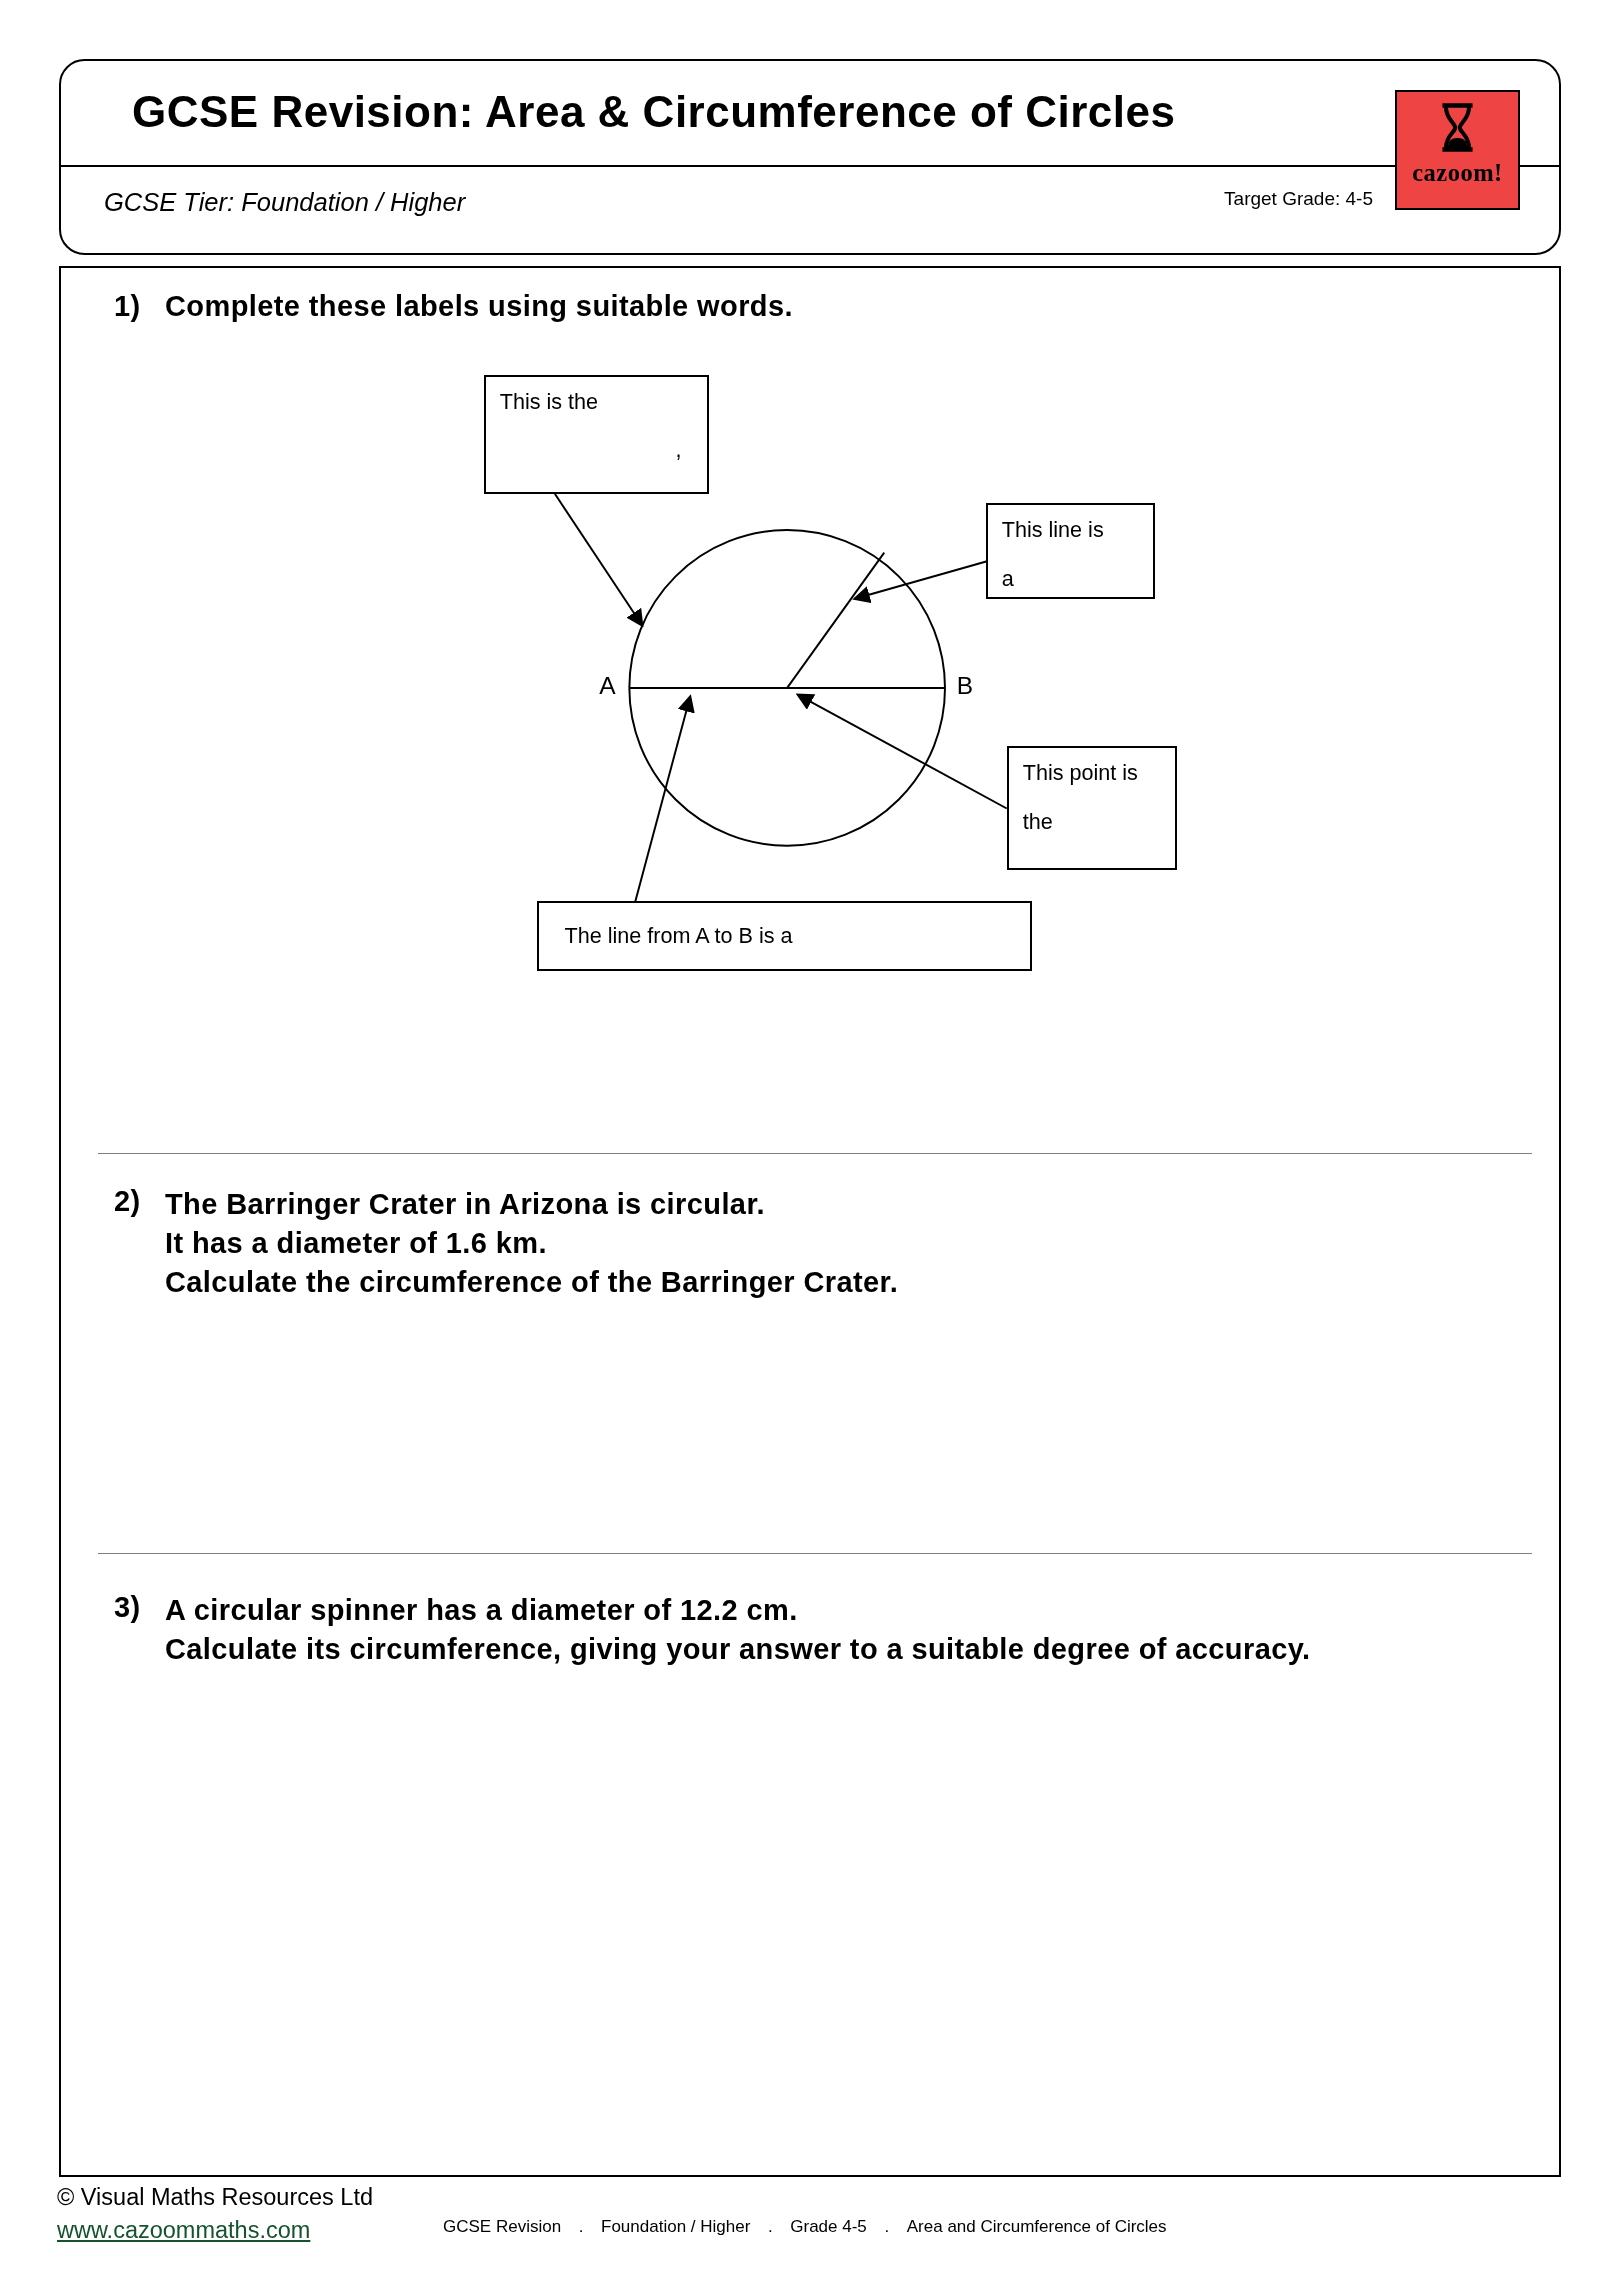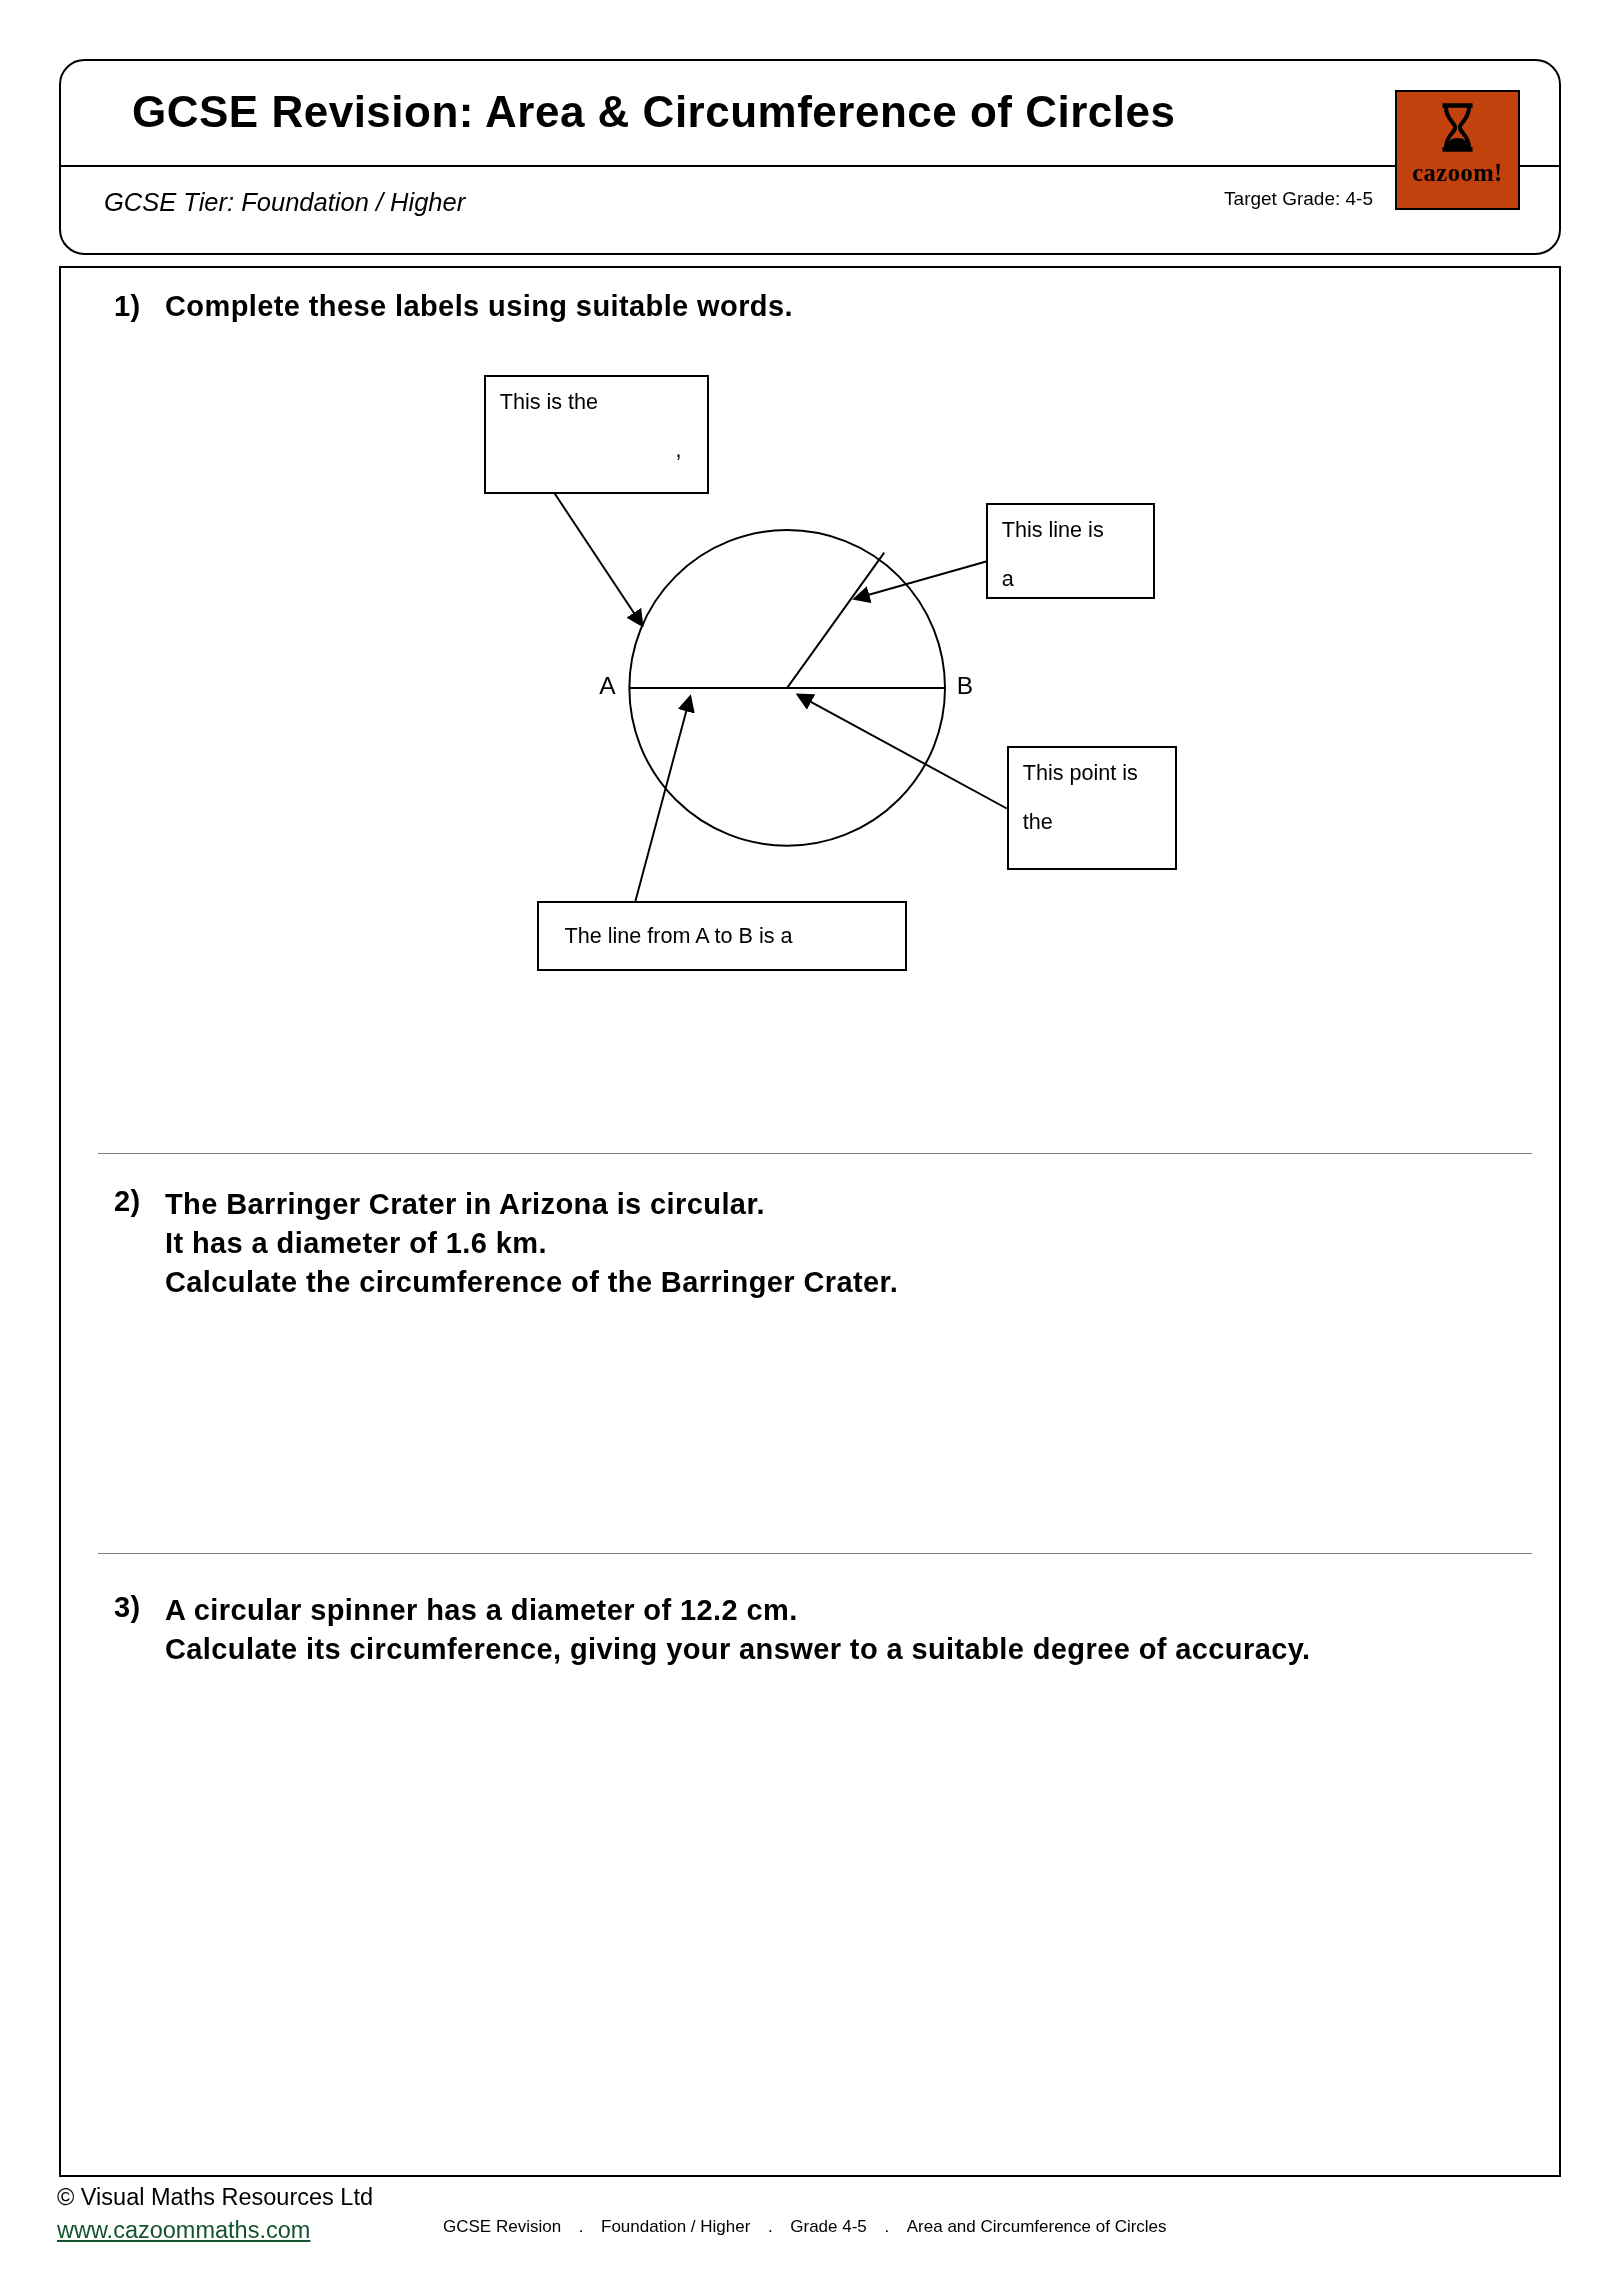--- a/index.html
+++ b/index.html
@@ -15,7 +15,7 @@
   .tier { position:absolute; left:43px; top:127px; font-size:25.5px;font-style:italic; }
   .target { position:absolute; right:186px; top:127px; font-size:19px;text-align:center; }
   .logo { position:absolute; right:39px; top:29px; width:125px; height:120px;
-          border:2px solid #000; background:#c2410c; z-index:2; text-align:center; padding-top:7.8px; }
+          border:2px solid #000; background:#ef4444; z-index:2; text-align:center; padding-top:7.8px; }
   .logo-text { font-family:"Liberation Serif", serif; font-weight:bold; font-size:24.5px; letter-spacing:0.5px; }
 
   

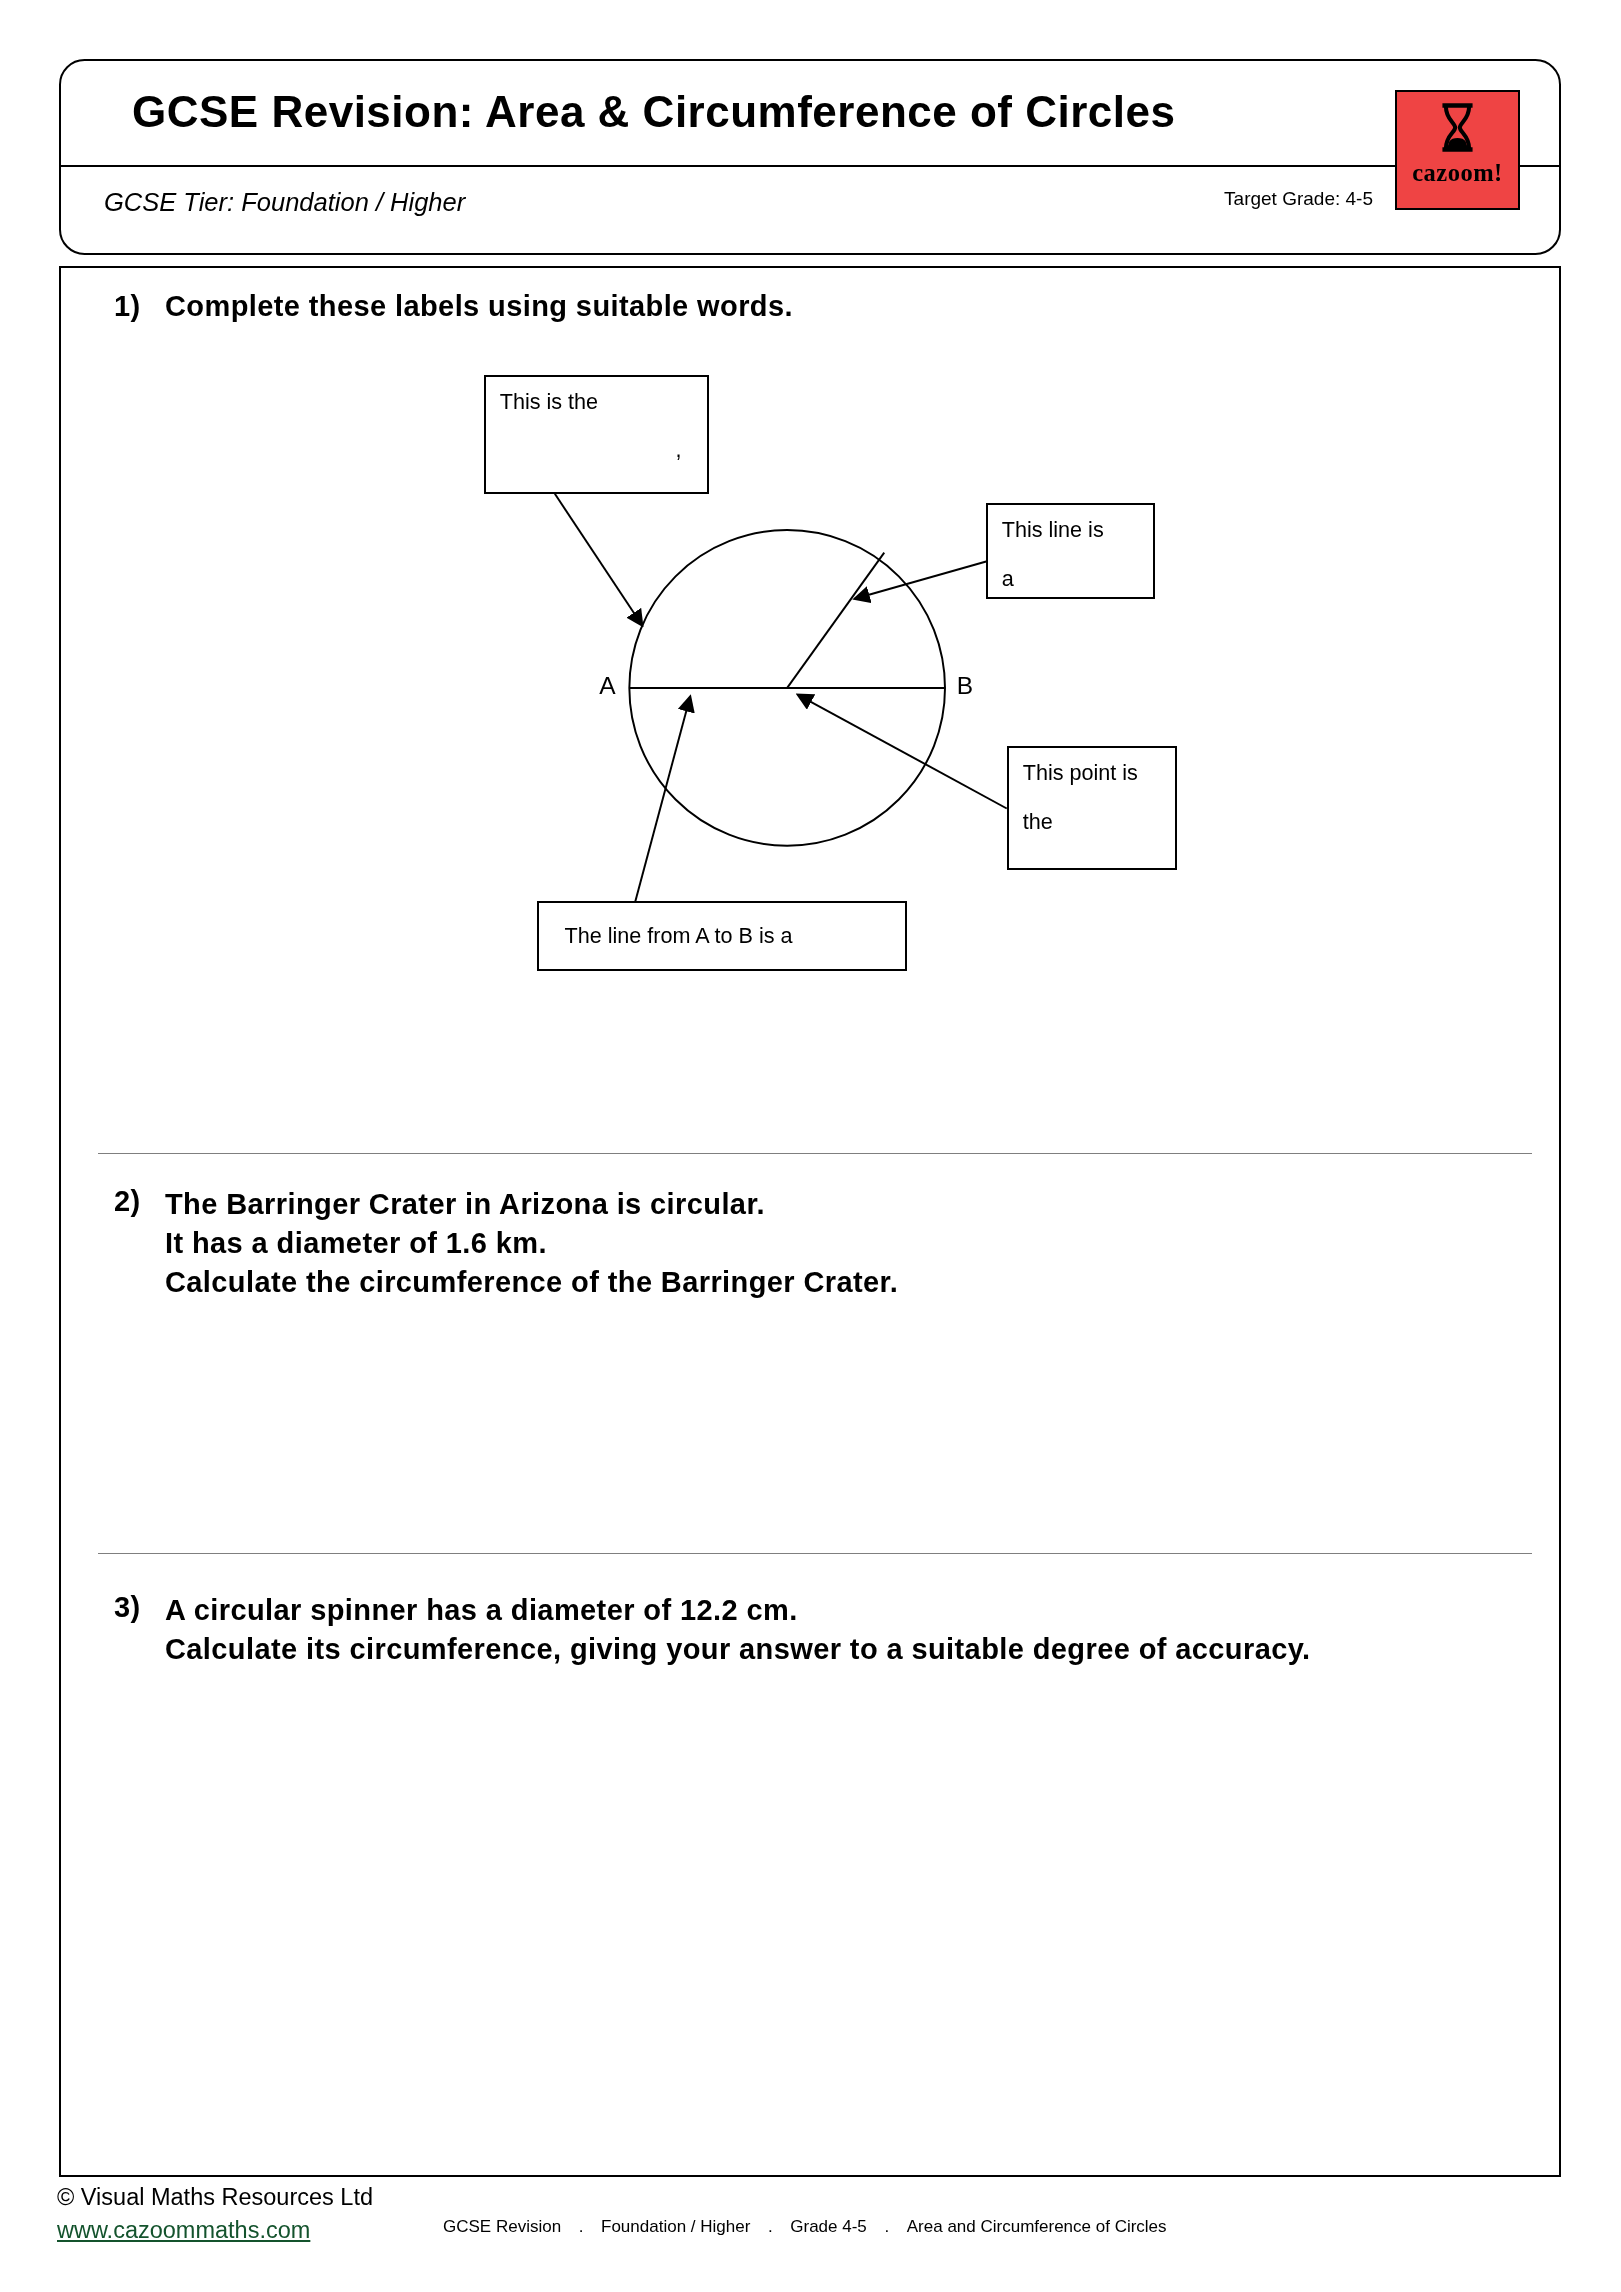--- a/index.html
+++ b/index.html
@@ -99,7 +99,7 @@
       <div class="box-line2">the</div>
     </div>
 
-    <div class="label-box box-diameter" style="left:476px; top:633px; width:370px; height:70px;">
+    <div class="label-box box-diameter" style="left:476px; top:633px; width:495px; height:70px;">
       <div>The line from A to B is a</div>
     </div>
 

